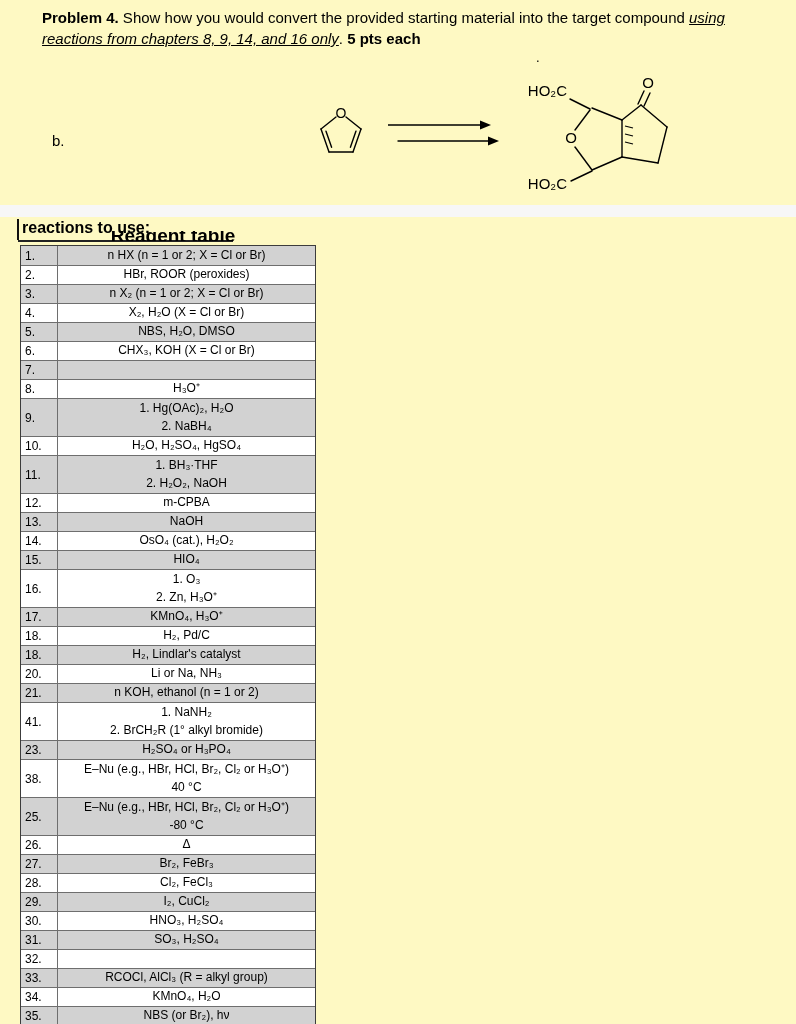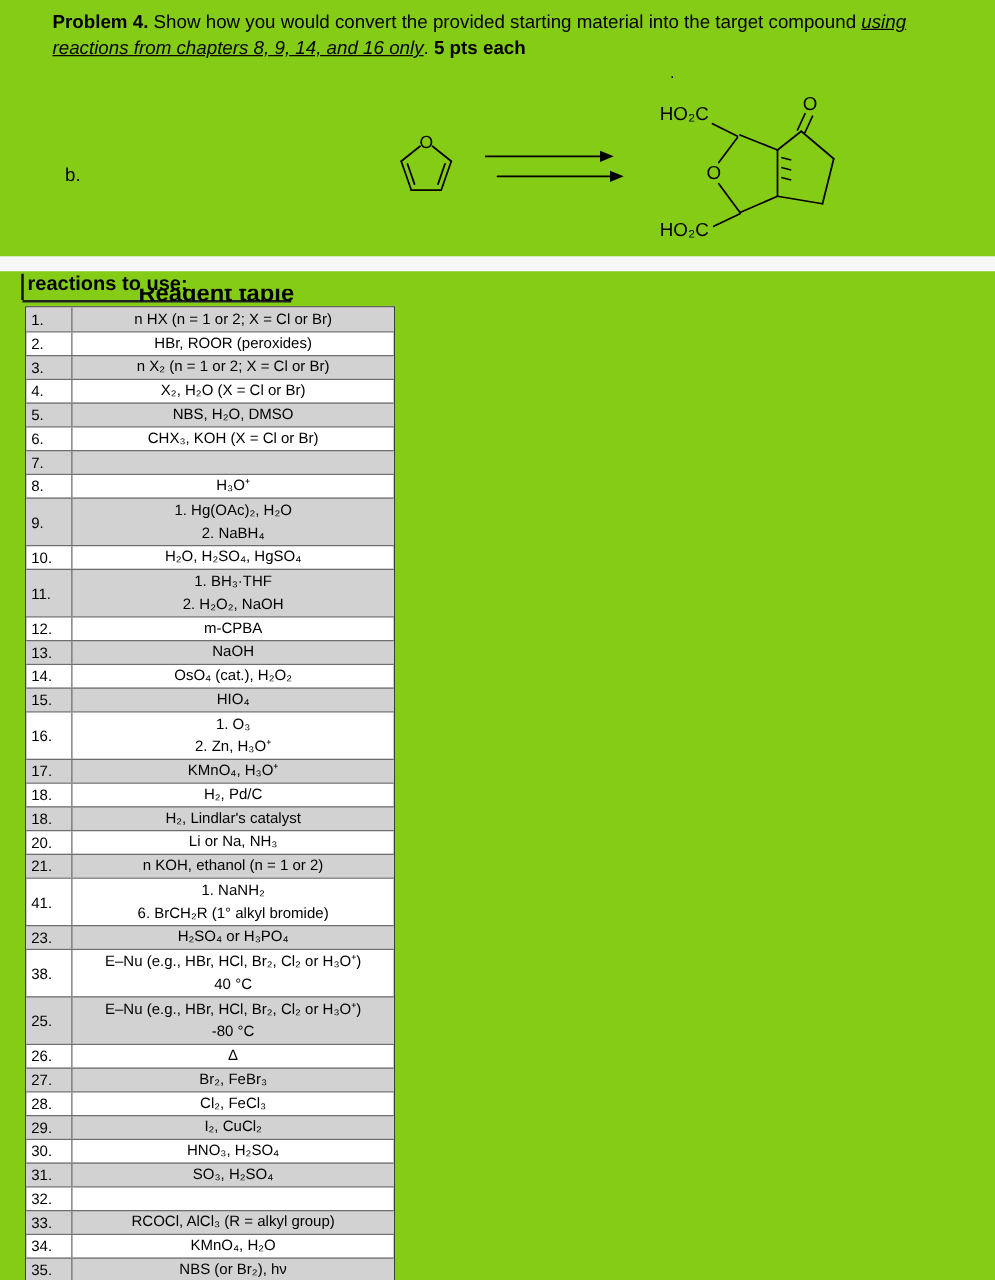--- a/index.html
+++ b/index.html
@@ -5,7 +5,7 @@
   * { margin:0; padding:0; box-sizing:border-box; }
   html,body { background:#ffffff; }
   body { font-family:"Liberation Sans", sans-serif; color:#000; }
-  .page { position:relative; width:796px; height:1024px; background:#84cc16; overflow:hidden; }
+  .page { position:relative; width:796px; height:1024px; background:#fef9c3; overflow:hidden; }
 
   .header { position:absolute; left:42px; top:7px; width:722px; font-size:15px; line-height:21px; }
   .bold { font-weight:bold; }

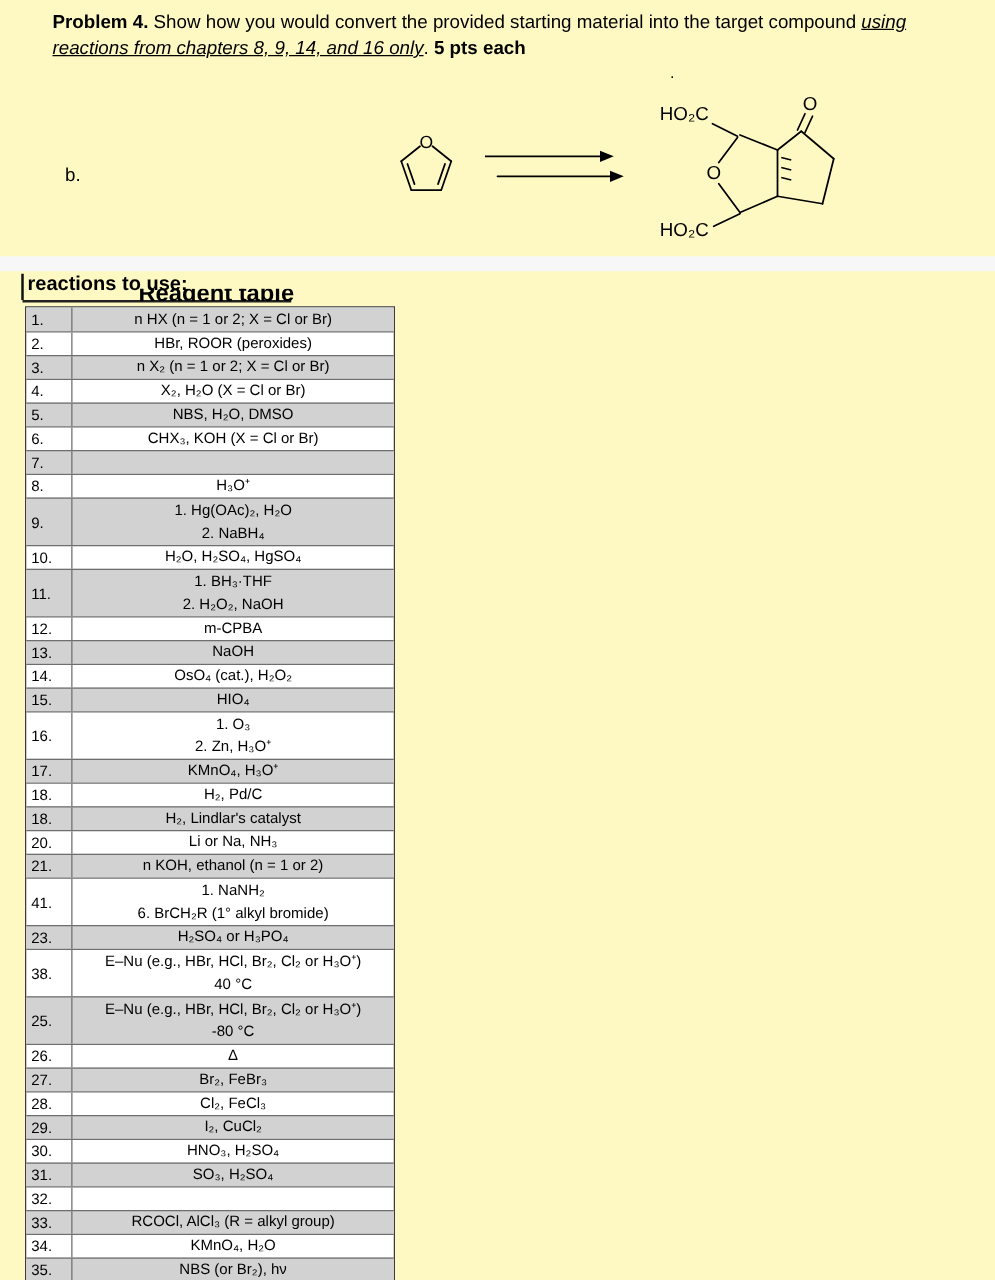--- a/index.html
+++ b/index.html
@@ -202,7 +202,7 @@
       <div class="trow double">
         <div class="cell num">41.</div>
         <div class="cell reagent">1. NaNH₂
-6. BrCH₂R (1° alkyl bromide)</div>
+2. BrCH₂R (1° alkyl bromide)</div>
       </div>
       <div class="trow">
         <div class="cell num">23.</div>

